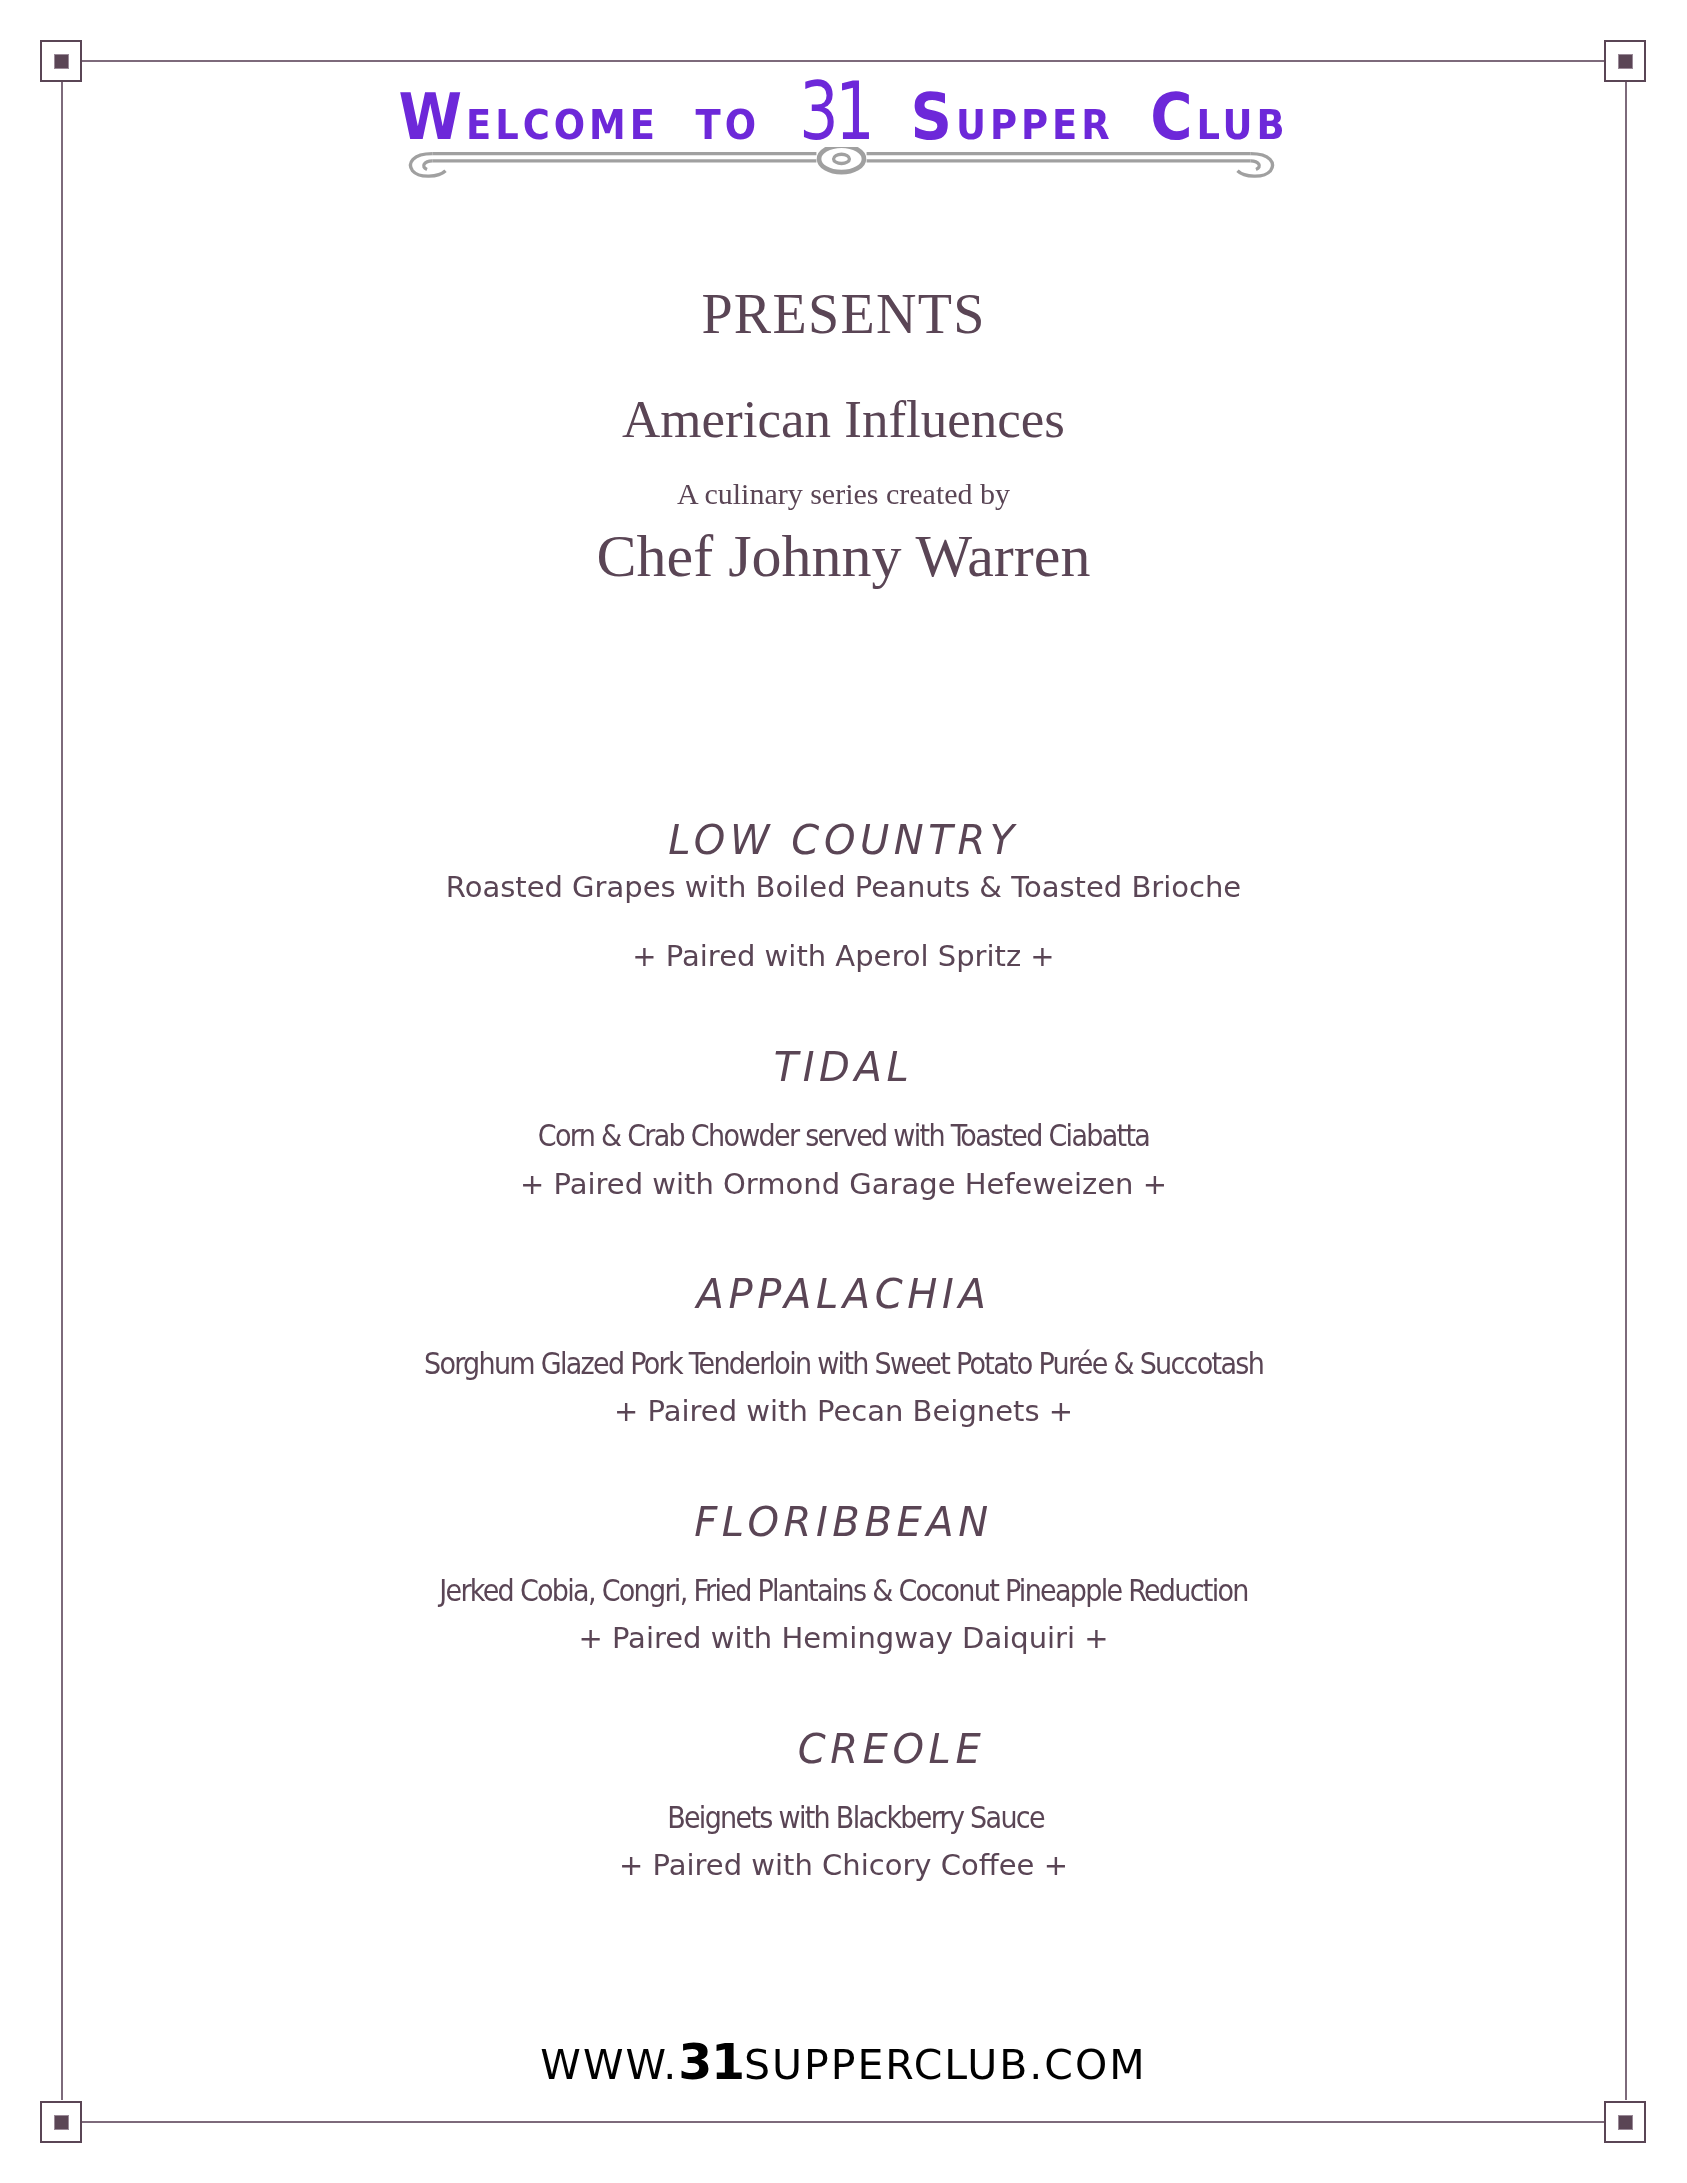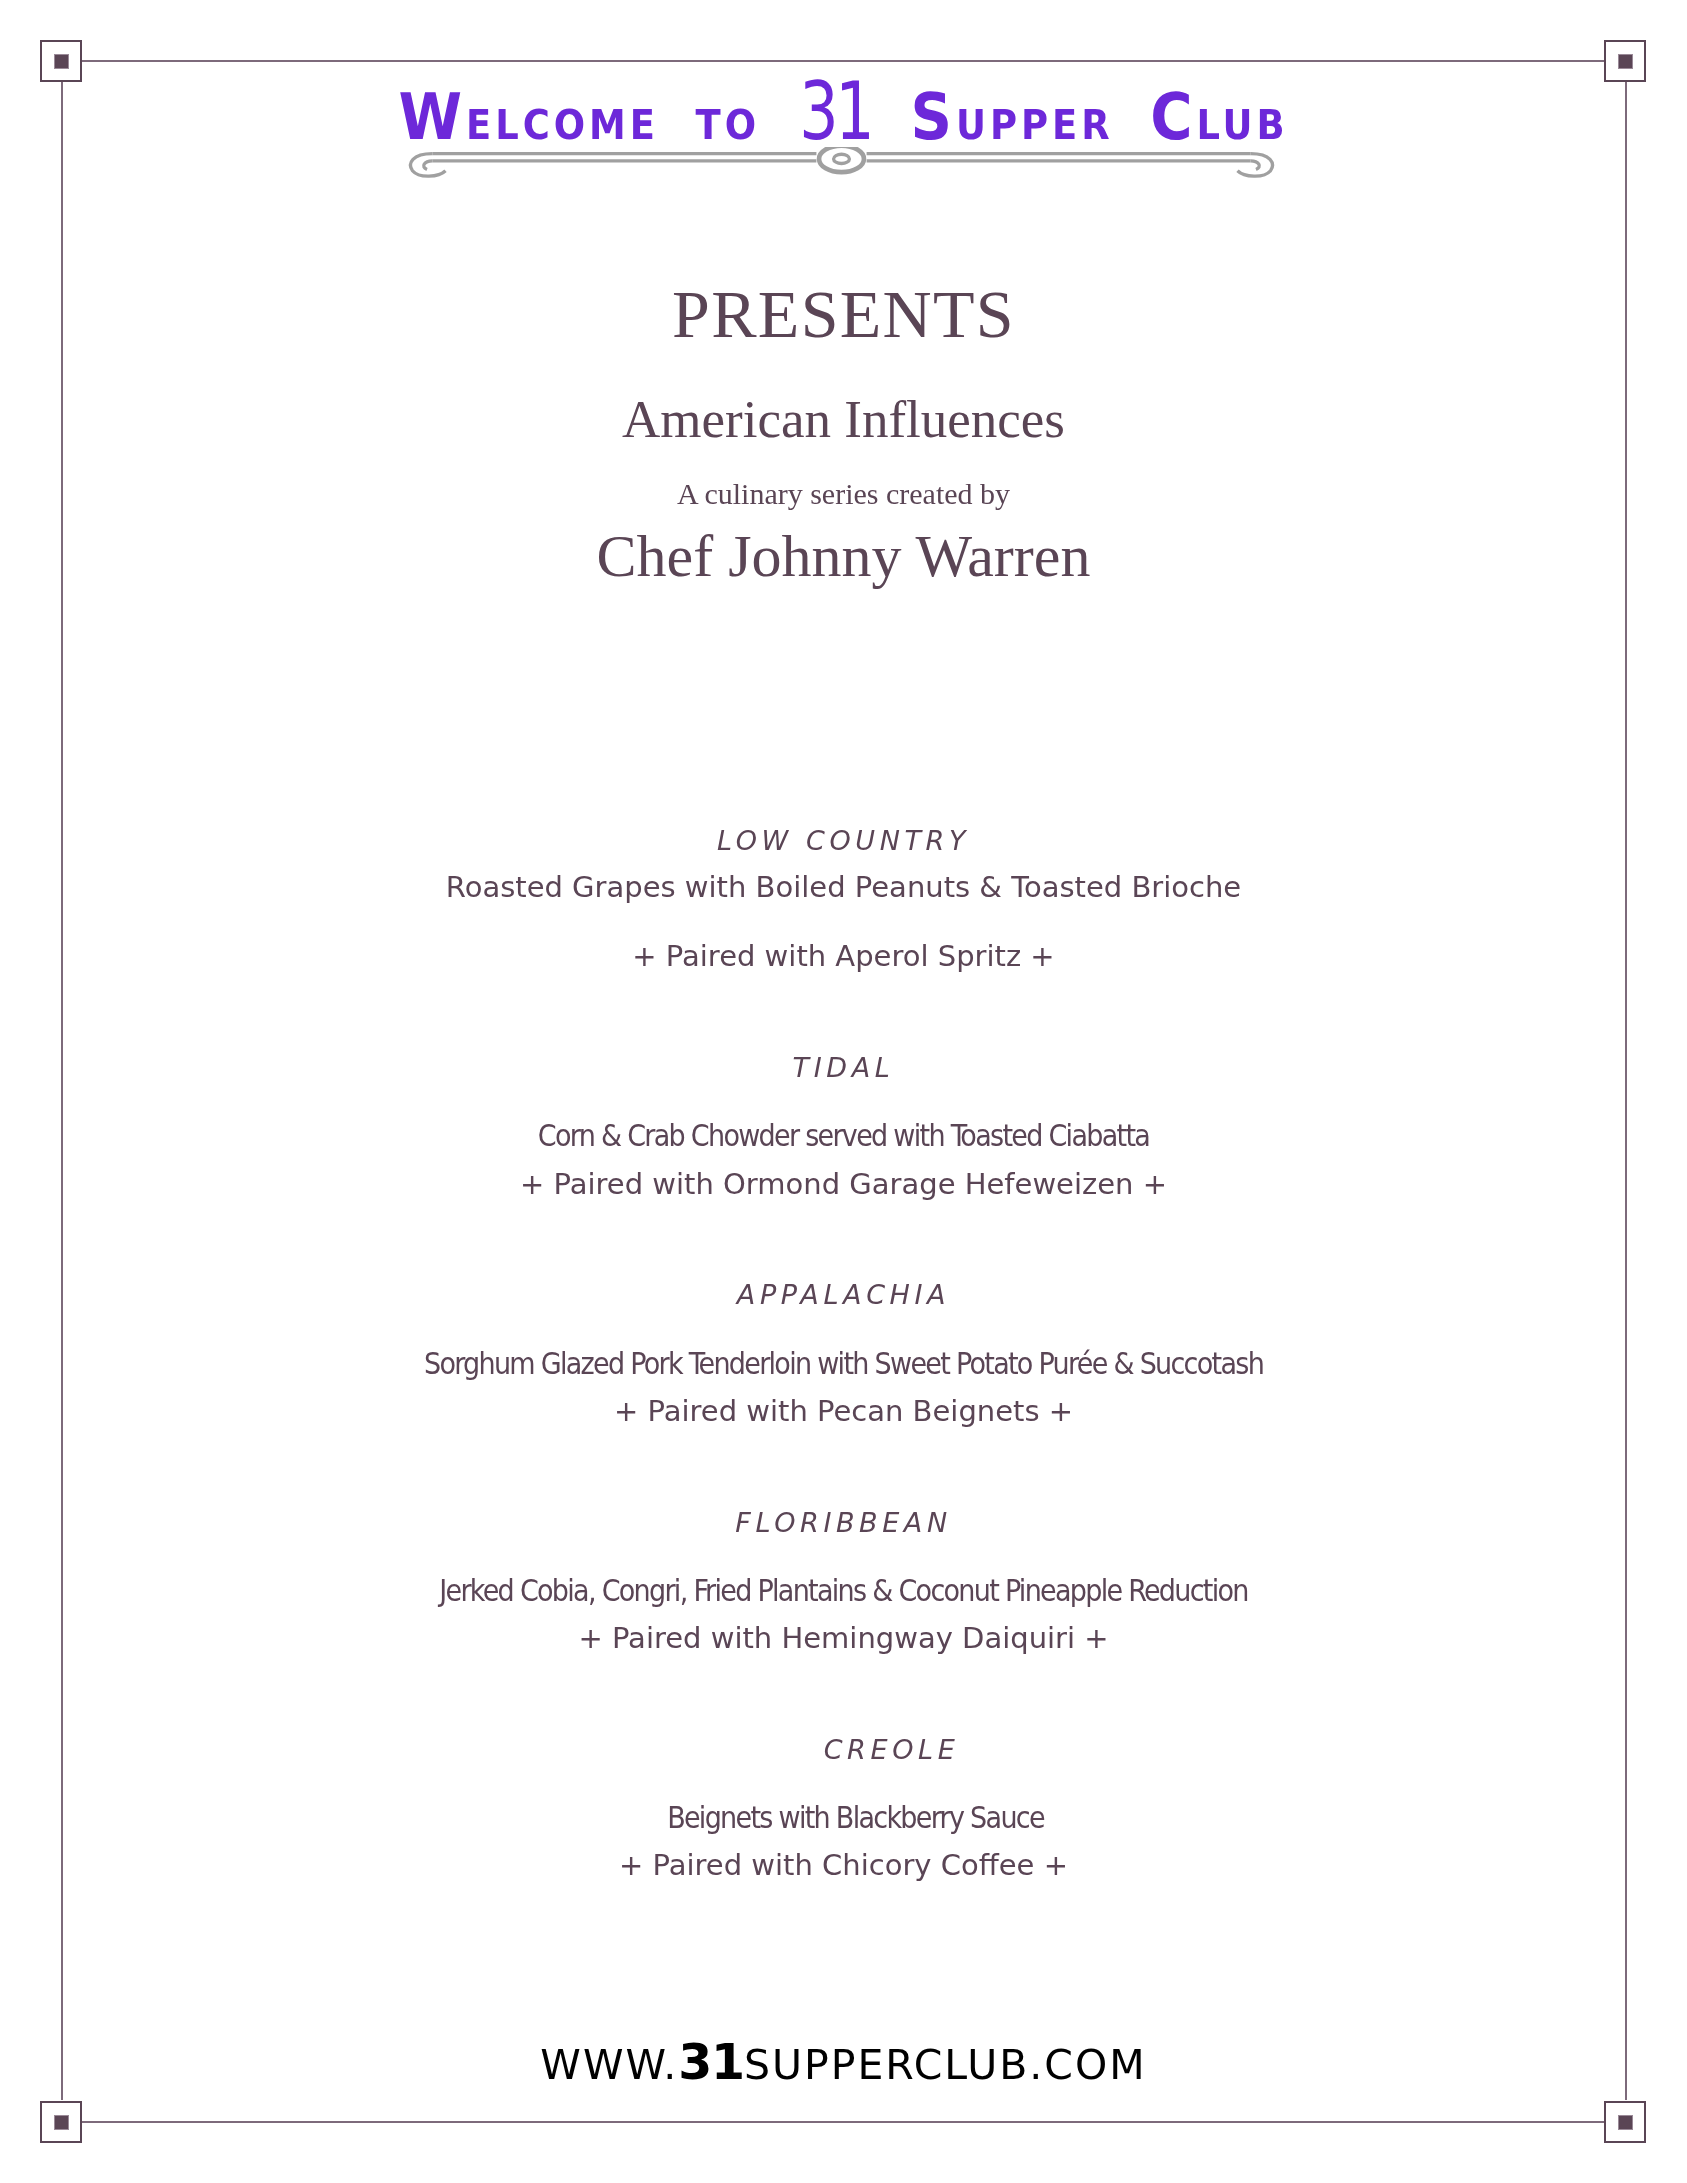--- a/index.html
+++ b/index.html
@@ -24,7 +24,7 @@
 
   .serif { position: absolute; left: 0; width: 1687px; text-align: center;
            font-family: "Liberation Serif", "DejaVu Serif", serif; color: #5a4555; white-space: nowrap; }
-  .presents { top: 281px; font-size: 68px; line-height: 66px; letter-spacing: 1.3px; }
+  .presents { top: 281px; font-size: 56px; line-height: 66px; letter-spacing: 1.3px; }
   .series-title { top: 386px; font-size: 53px; line-height: 66px; }
   .series-sub { top: 474px; font-size: 30px; line-height: 40px; }
   .chef { top: 520px; font-size: 60px; line-height: 73px; }

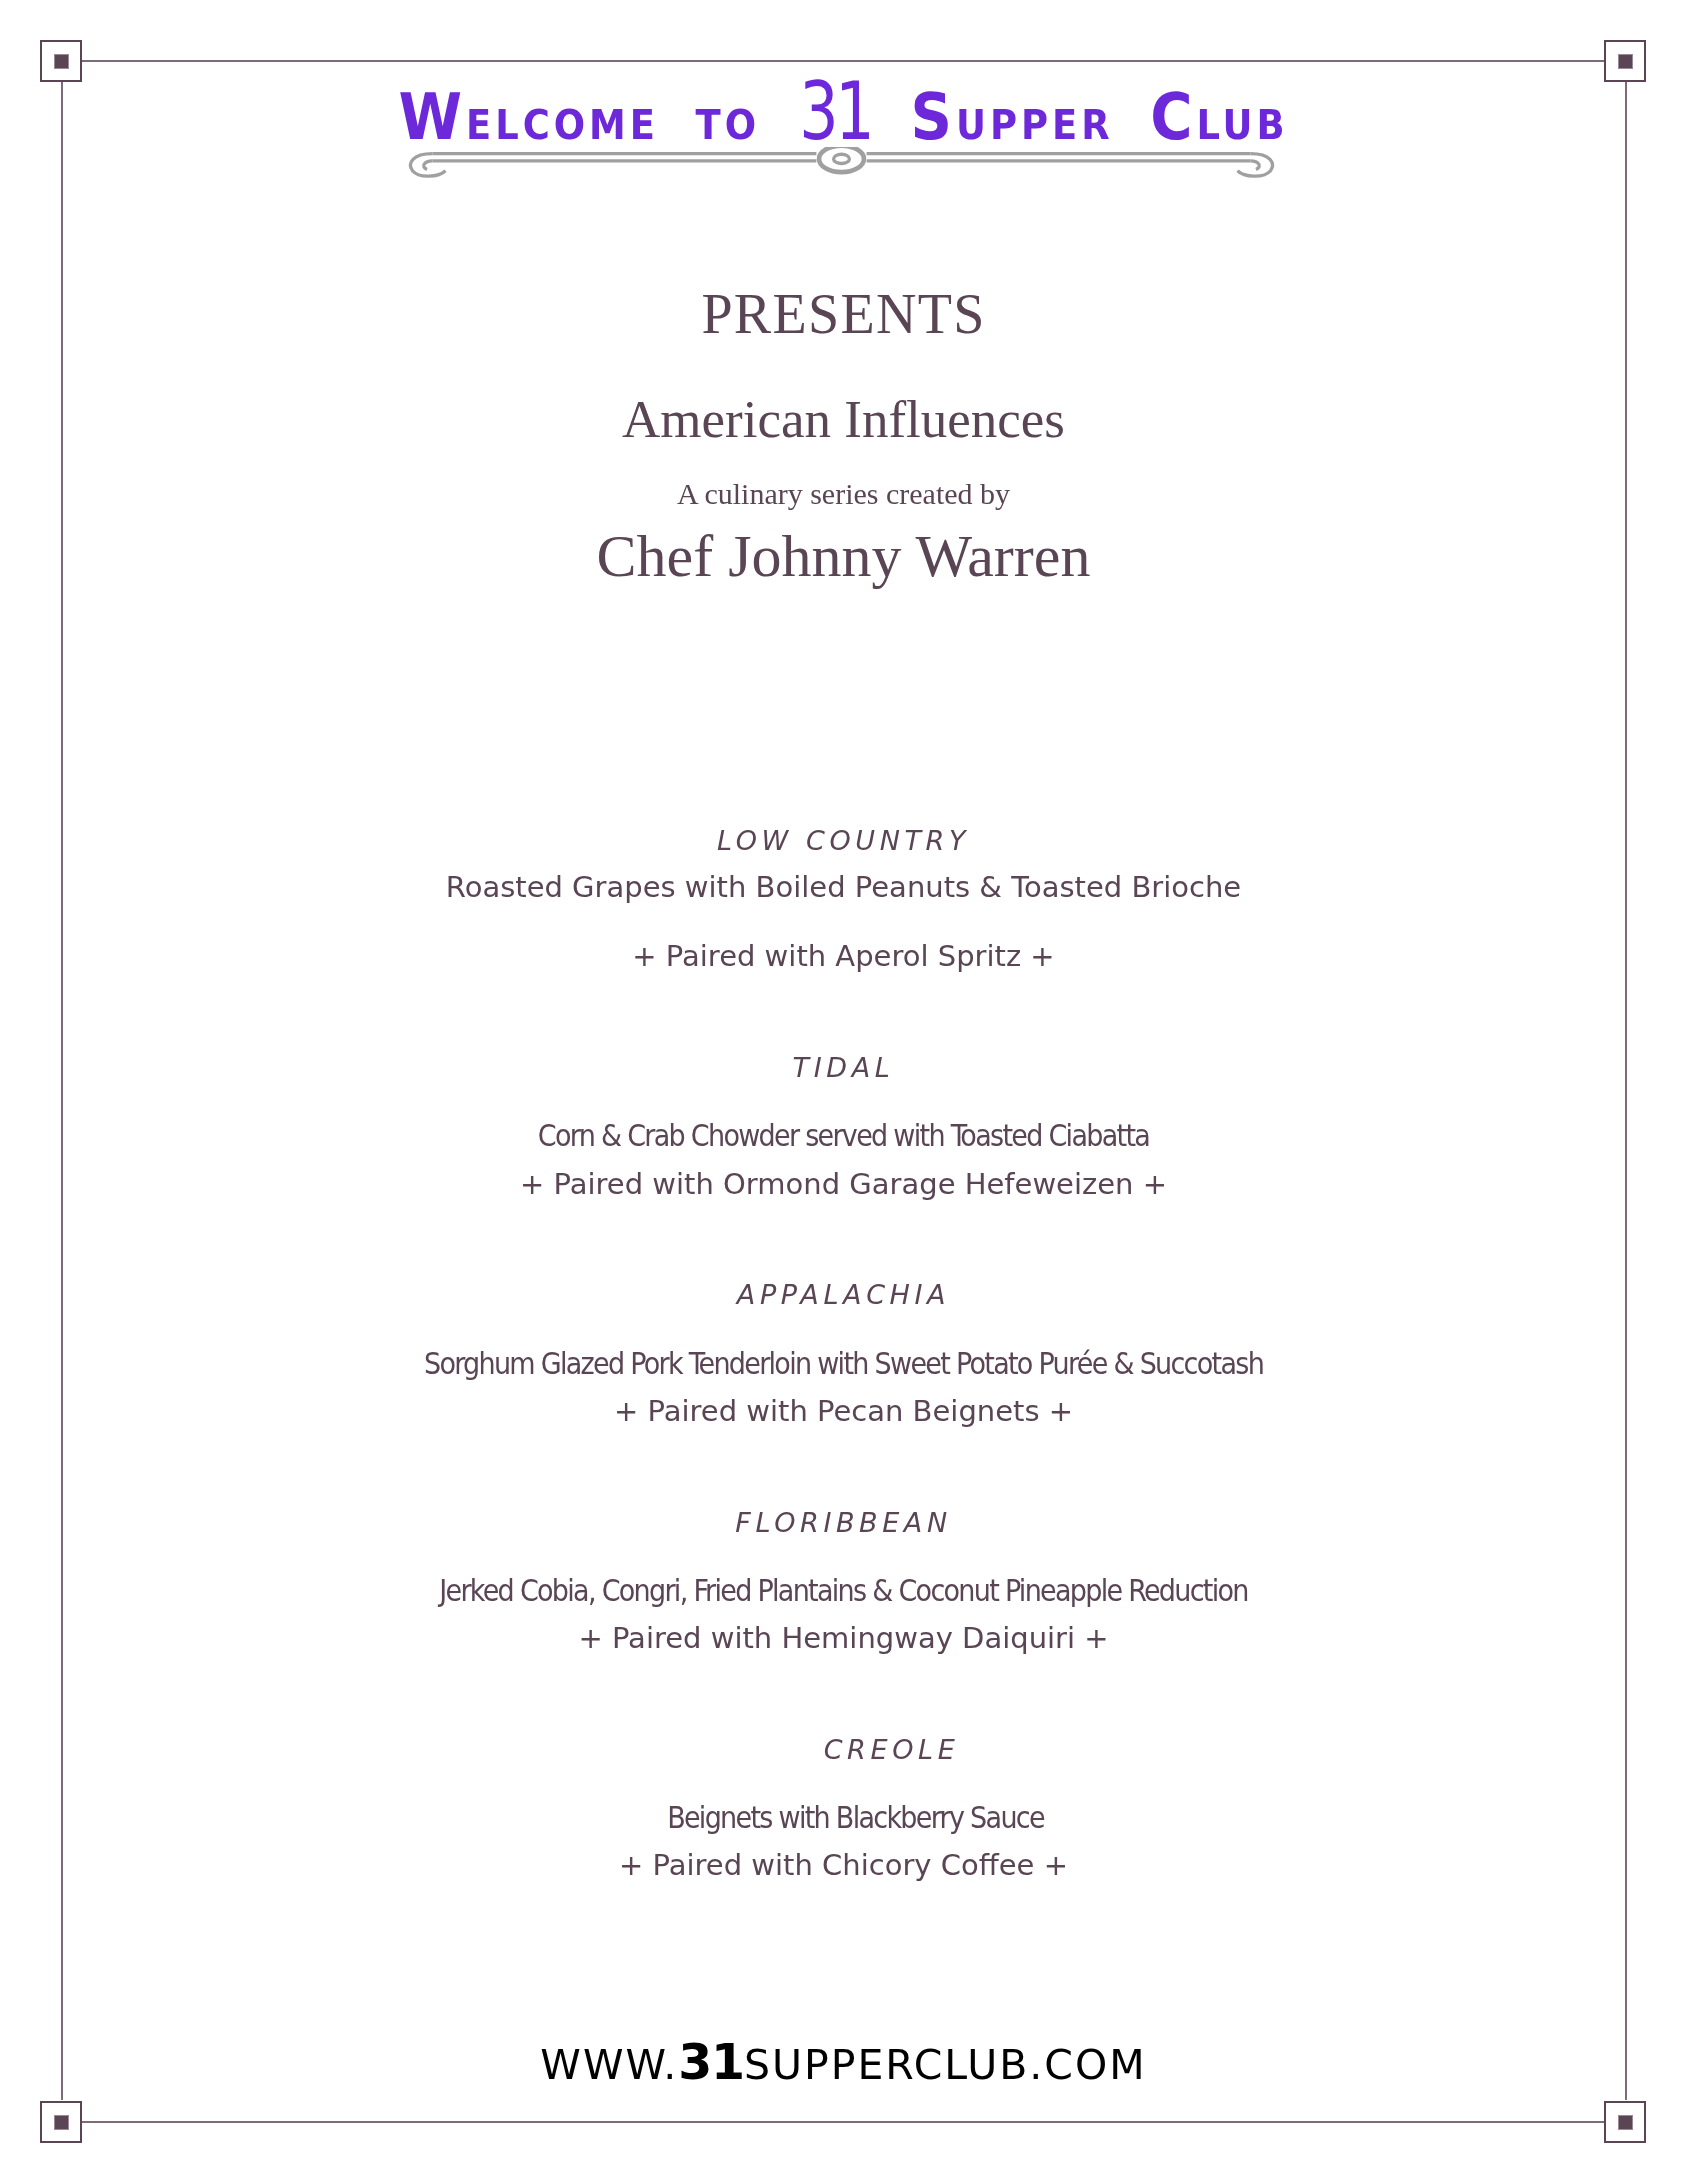--- a/index.html
+++ b/index.html
@@ -31,7 +31,7 @@
 
   .sec-head { position: absolute; left: 0; width: 1687px; text-align: center;
               font-family: "DejaVu Sans", sans-serif; font-style: italic; color: #5a4555;
-              font-size: 27px; line-height: 53px; letter-spacing: 4.6px; white-space: nowrap; }
+              font-size: 40px; line-height: 53px; letter-spacing: 4.6px; white-space: nowrap; }
   .dish, .pair { position: absolute; left: 0; width: 1687px; text-align: center;
                  font-family: "DejaVu Sans", sans-serif; color: #5a4555; white-space: nowrap; }
   .dish { font-size: 29px; line-height: 40px; }

